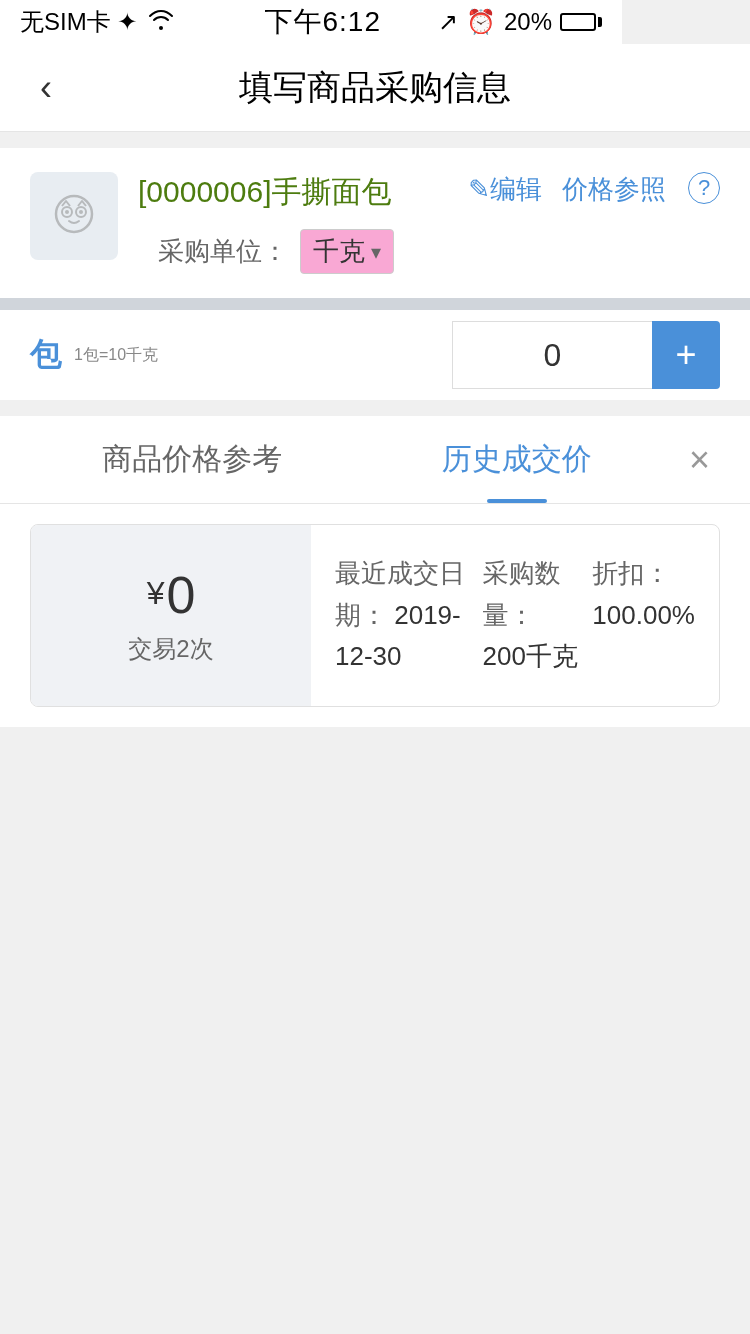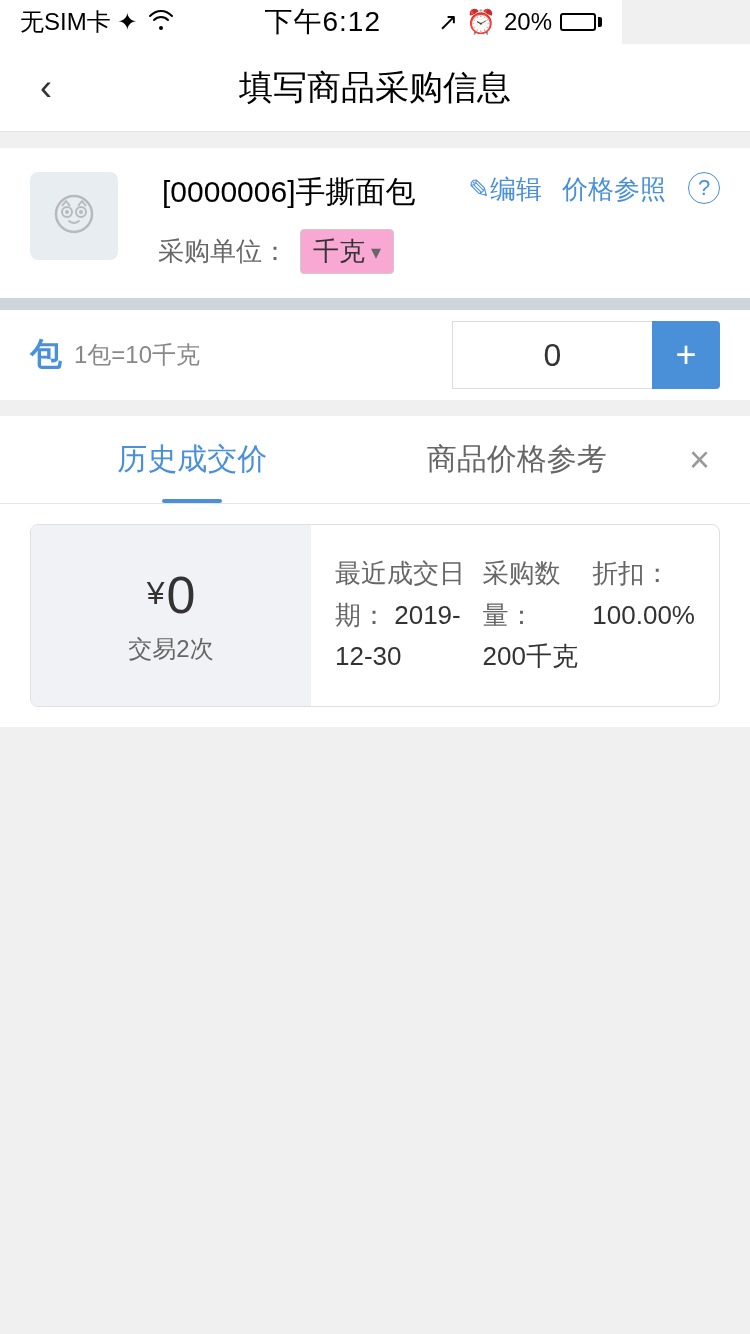--- a/index.html
+++ b/index.html
@@ -136,9 +136,8 @@
     .product-name {
       font-size: 30px;
       font-weight: 500;
-      color: #000000;
+      color: #4d7c0f;
       margin-bottom: 16px;
-      margin-left: 24px;
     }
     .product-unit-row {
       display: flex;

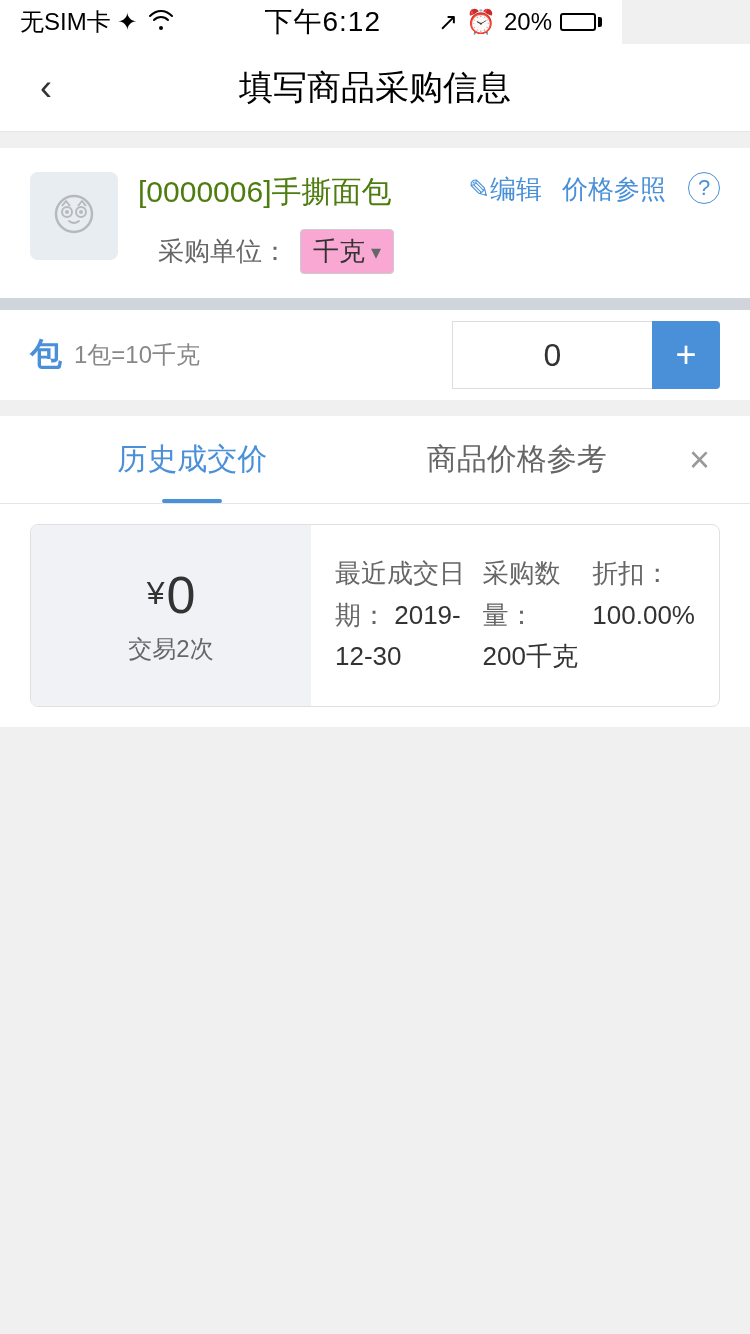--- a/index.html
+++ b/index.html
@@ -216,7 +216,7 @@
       font-weight: bold;
     }
     .qty-ratio {
-      font-size: 24px;
+      font-size: 16px;
       color: #888;
     }
     .qty-input-area {

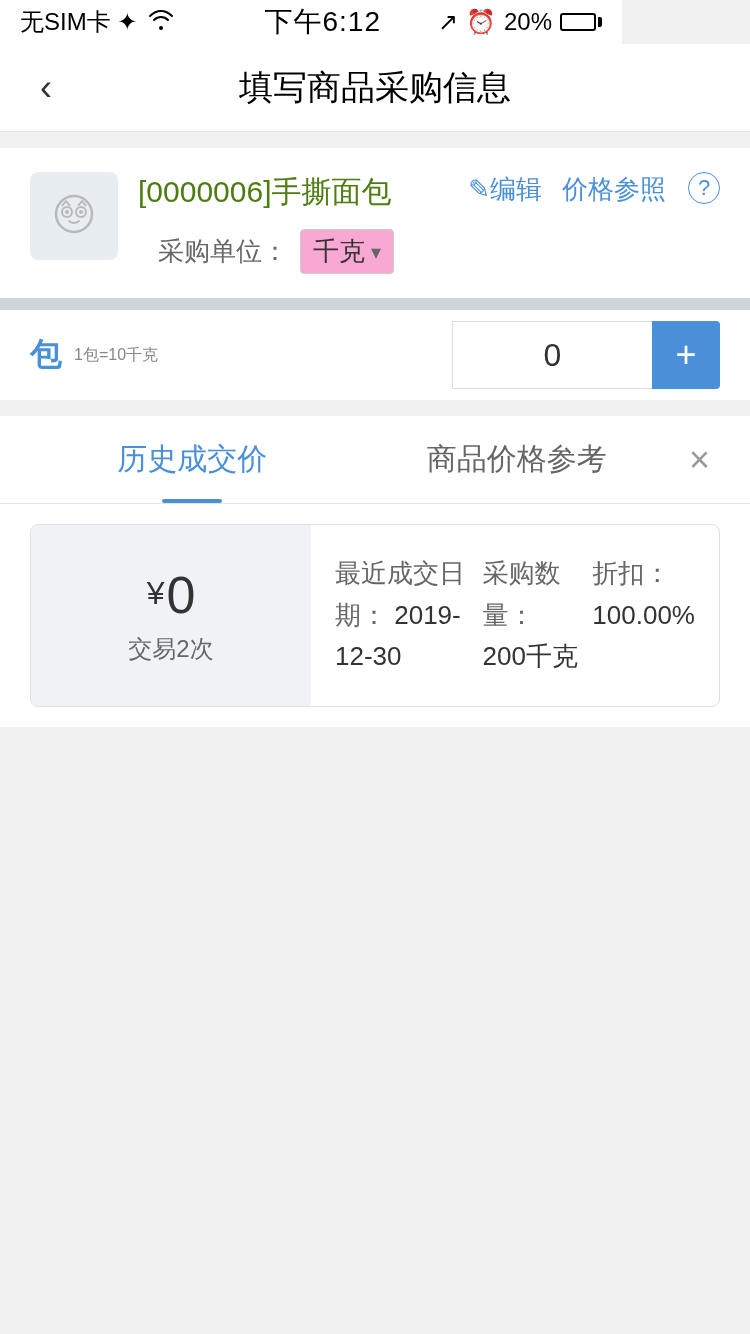--- a/index.html
+++ b/index.html
@@ -451,12 +451,12 @@
 
 <div class="tab-section">
   <div class="tab-bar">
+    <div class="tab-item inactive">
+      <span class="tab-label">商品价格参考</span>
+    </div>
     <div class="tab-item active">
       <span class="tab-label">历史成交价</span>
       <div class="tab-underline"></div>
-    </div>
-    <div class="tab-item inactive">
-      <span class="tab-label">商品价格参考</span>
     </div>
     <span class="tab-close">×</span>
   </div>

